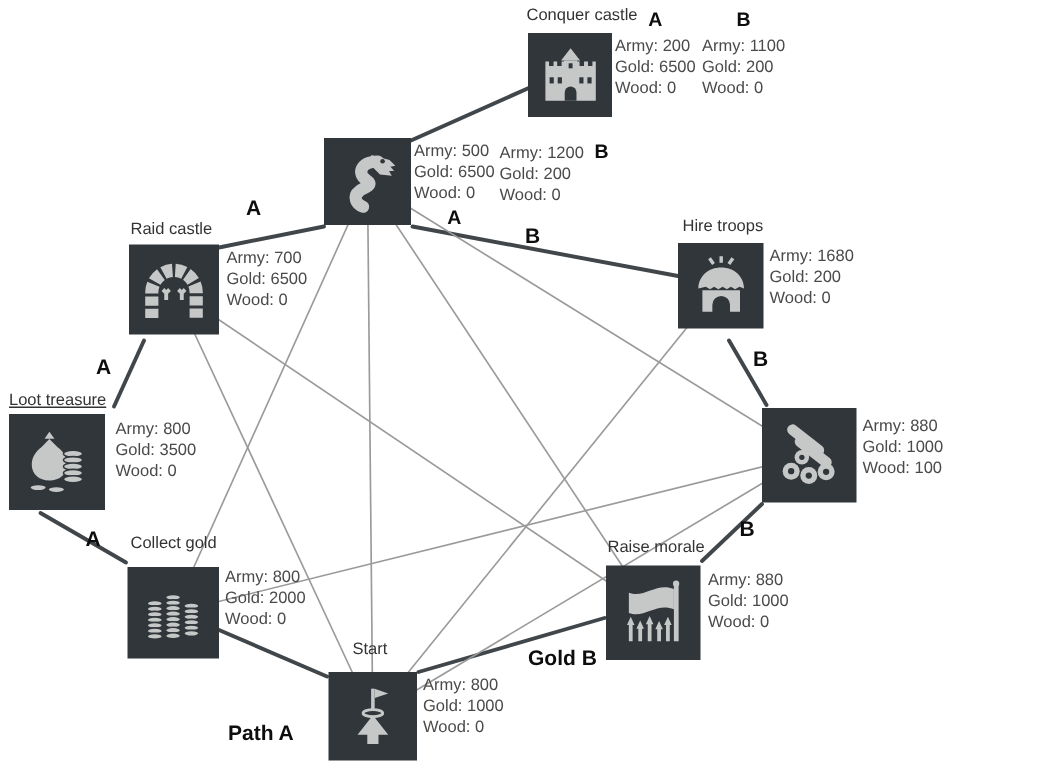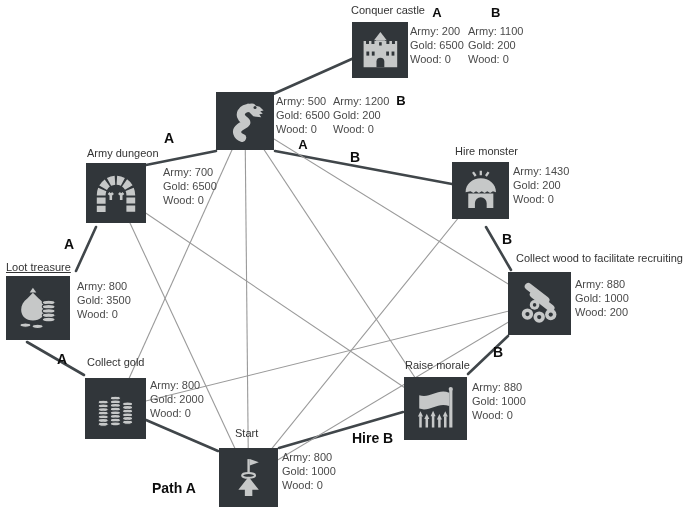--- a/index.html
+++ b/index.html
@@ -111,7 +111,7 @@
         </svg></span>
     </div>
     <div class="node-title" style="left: 87px; top: 147px;">
-      <div>Army dungeon</div>
+      <div>Raid castle</div>
     </div>
     <div class="stats" style="left: 151px; top: 165px; margin-left: 12px;">
       <div><span>Army: 700</span></div>

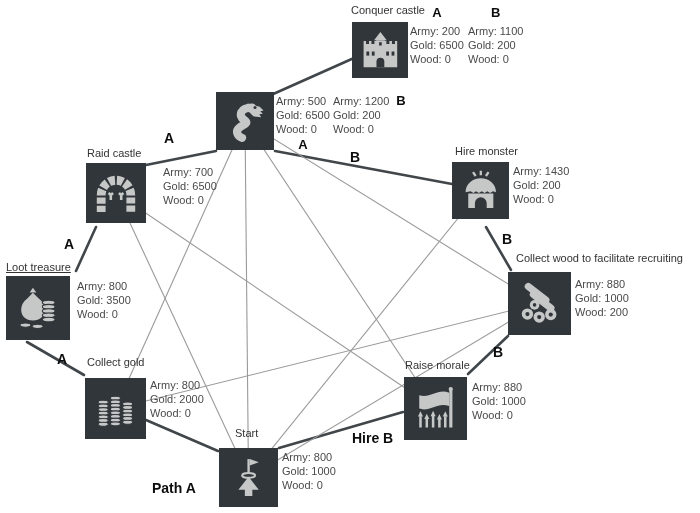--- a/index.html
+++ b/index.html
@@ -128,7 +128,7 @@
         </svg></span>
     </div>
     <div class="node-title" style="left: 455px; top: 145px;">
-      <div>Hire monster</div>
+      <div>Hire troops</div>
     </div>
     <div class="stats" style="left: 513px; top: 164px;">
       <div><span>Army: 1430</span></div>

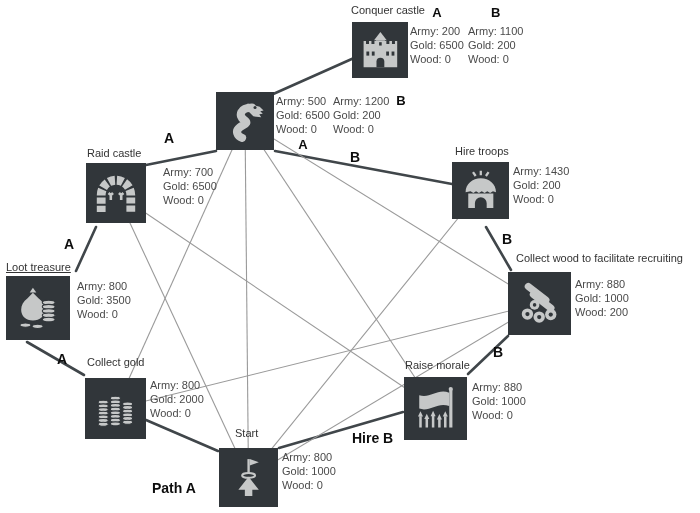--- a/index.html
+++ b/index.html
@@ -113,7 +113,7 @@
     <div class="node-title" style="left: 87px; top: 147px;">
       <div>Raid castle</div>
     </div>
-    <div class="stats" style="left: 151px; top: 165px; margin-left: 12px;">
+    <div class="stats" style="left: 151px; top: 165px;">
       <div><span>Army: 700</span></div>
       <div><span>Gold: 6500</span></div>
       <div><span>Wood: 0</span></div>

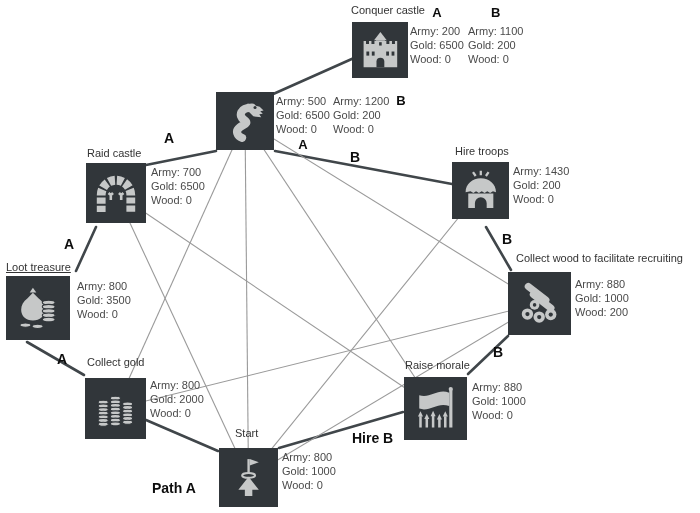--- a/index.html
+++ b/index.html
@@ -131,7 +131,7 @@
       <div>Hire troops</div>
     </div>
     <div class="stats" style="left: 513px; top: 164px;">
-      <div><span>Army: 1430</span></div>
+      <div><span>Army: 1680</span></div>
       <div><span>Gold: 200</span></div>
       <div><span>Wood: 0</span></div>
     </div>

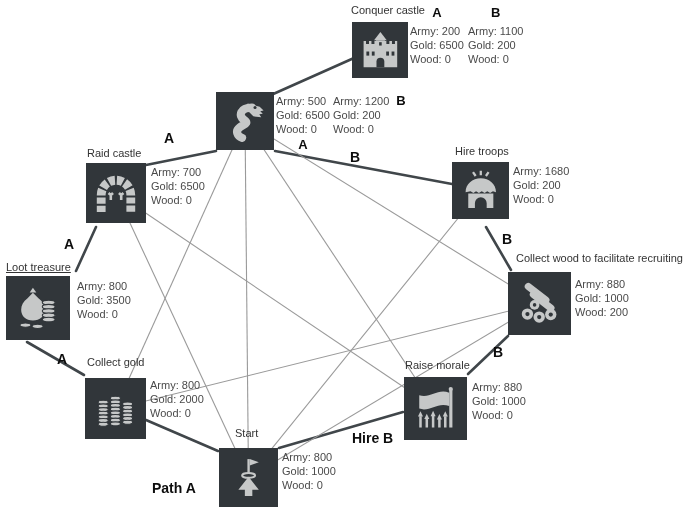--- a/index.html
+++ b/index.html
@@ -178,9 +178,6 @@
           </g>
         </svg></span>
     </div>
-    <div class="node-title" style="left: 516px; top: 252px;">
-      <div>Collect wood to facilitate recruiting</div>
-    </div>
     <div class="stats" style="left: 575px; top: 277px;">
       <div><span>Army: 880</span></div>
       <div><span>Gold: 1000</span></div>

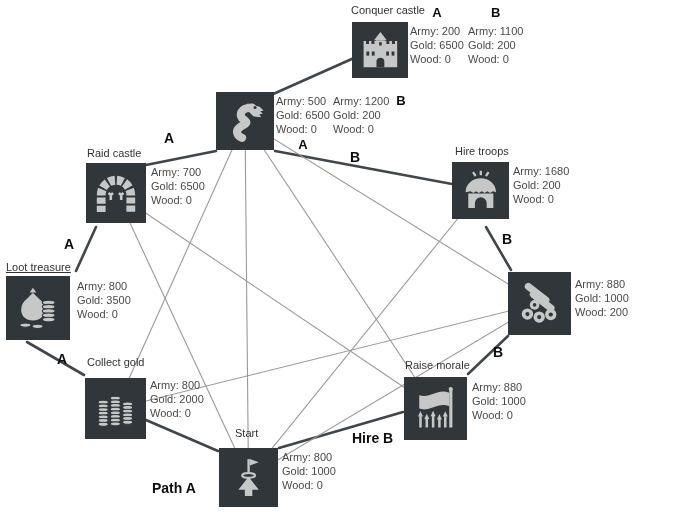--- a/index.html
+++ b/index.html
@@ -181,7 +181,7 @@
     <div class="stats" style="left: 575px; top: 277px;">
       <div><span>Army: 880</span></div>
       <div><span>Gold: 1000</span></div>
-      <div><span>Wood: 200</span></div>
+      <div><span>Wood: 100</span></div>
     </div>
     <div class="tile" style="left: 85px; top: 378px; width: 61px; height: 61px;">
       <span style="display: contents;"><svg viewBox="0 0 24 24">

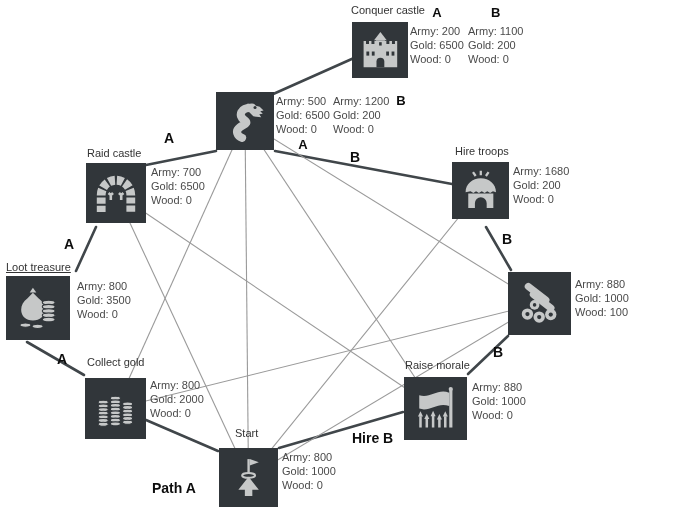--- a/index.html
+++ b/index.html
@@ -272,7 +272,7 @@
     <span class="edge-label" style="left: 57px; top: 351px;">A</span>
     <span class="edge-label" style="left: 493px; top: 344px;">B</span>
     <span class="edge-label" style="left: 152px; top: 442px; margin-top: 38px;">Path A</span>
-    <span class="edge-label" style="left: 352px; top: 430px;">Hire B</span>
+    <span class="edge-label" style="left: 352px; top: 430px;">Gold B</span>
   </div>
 
 </body></html>

